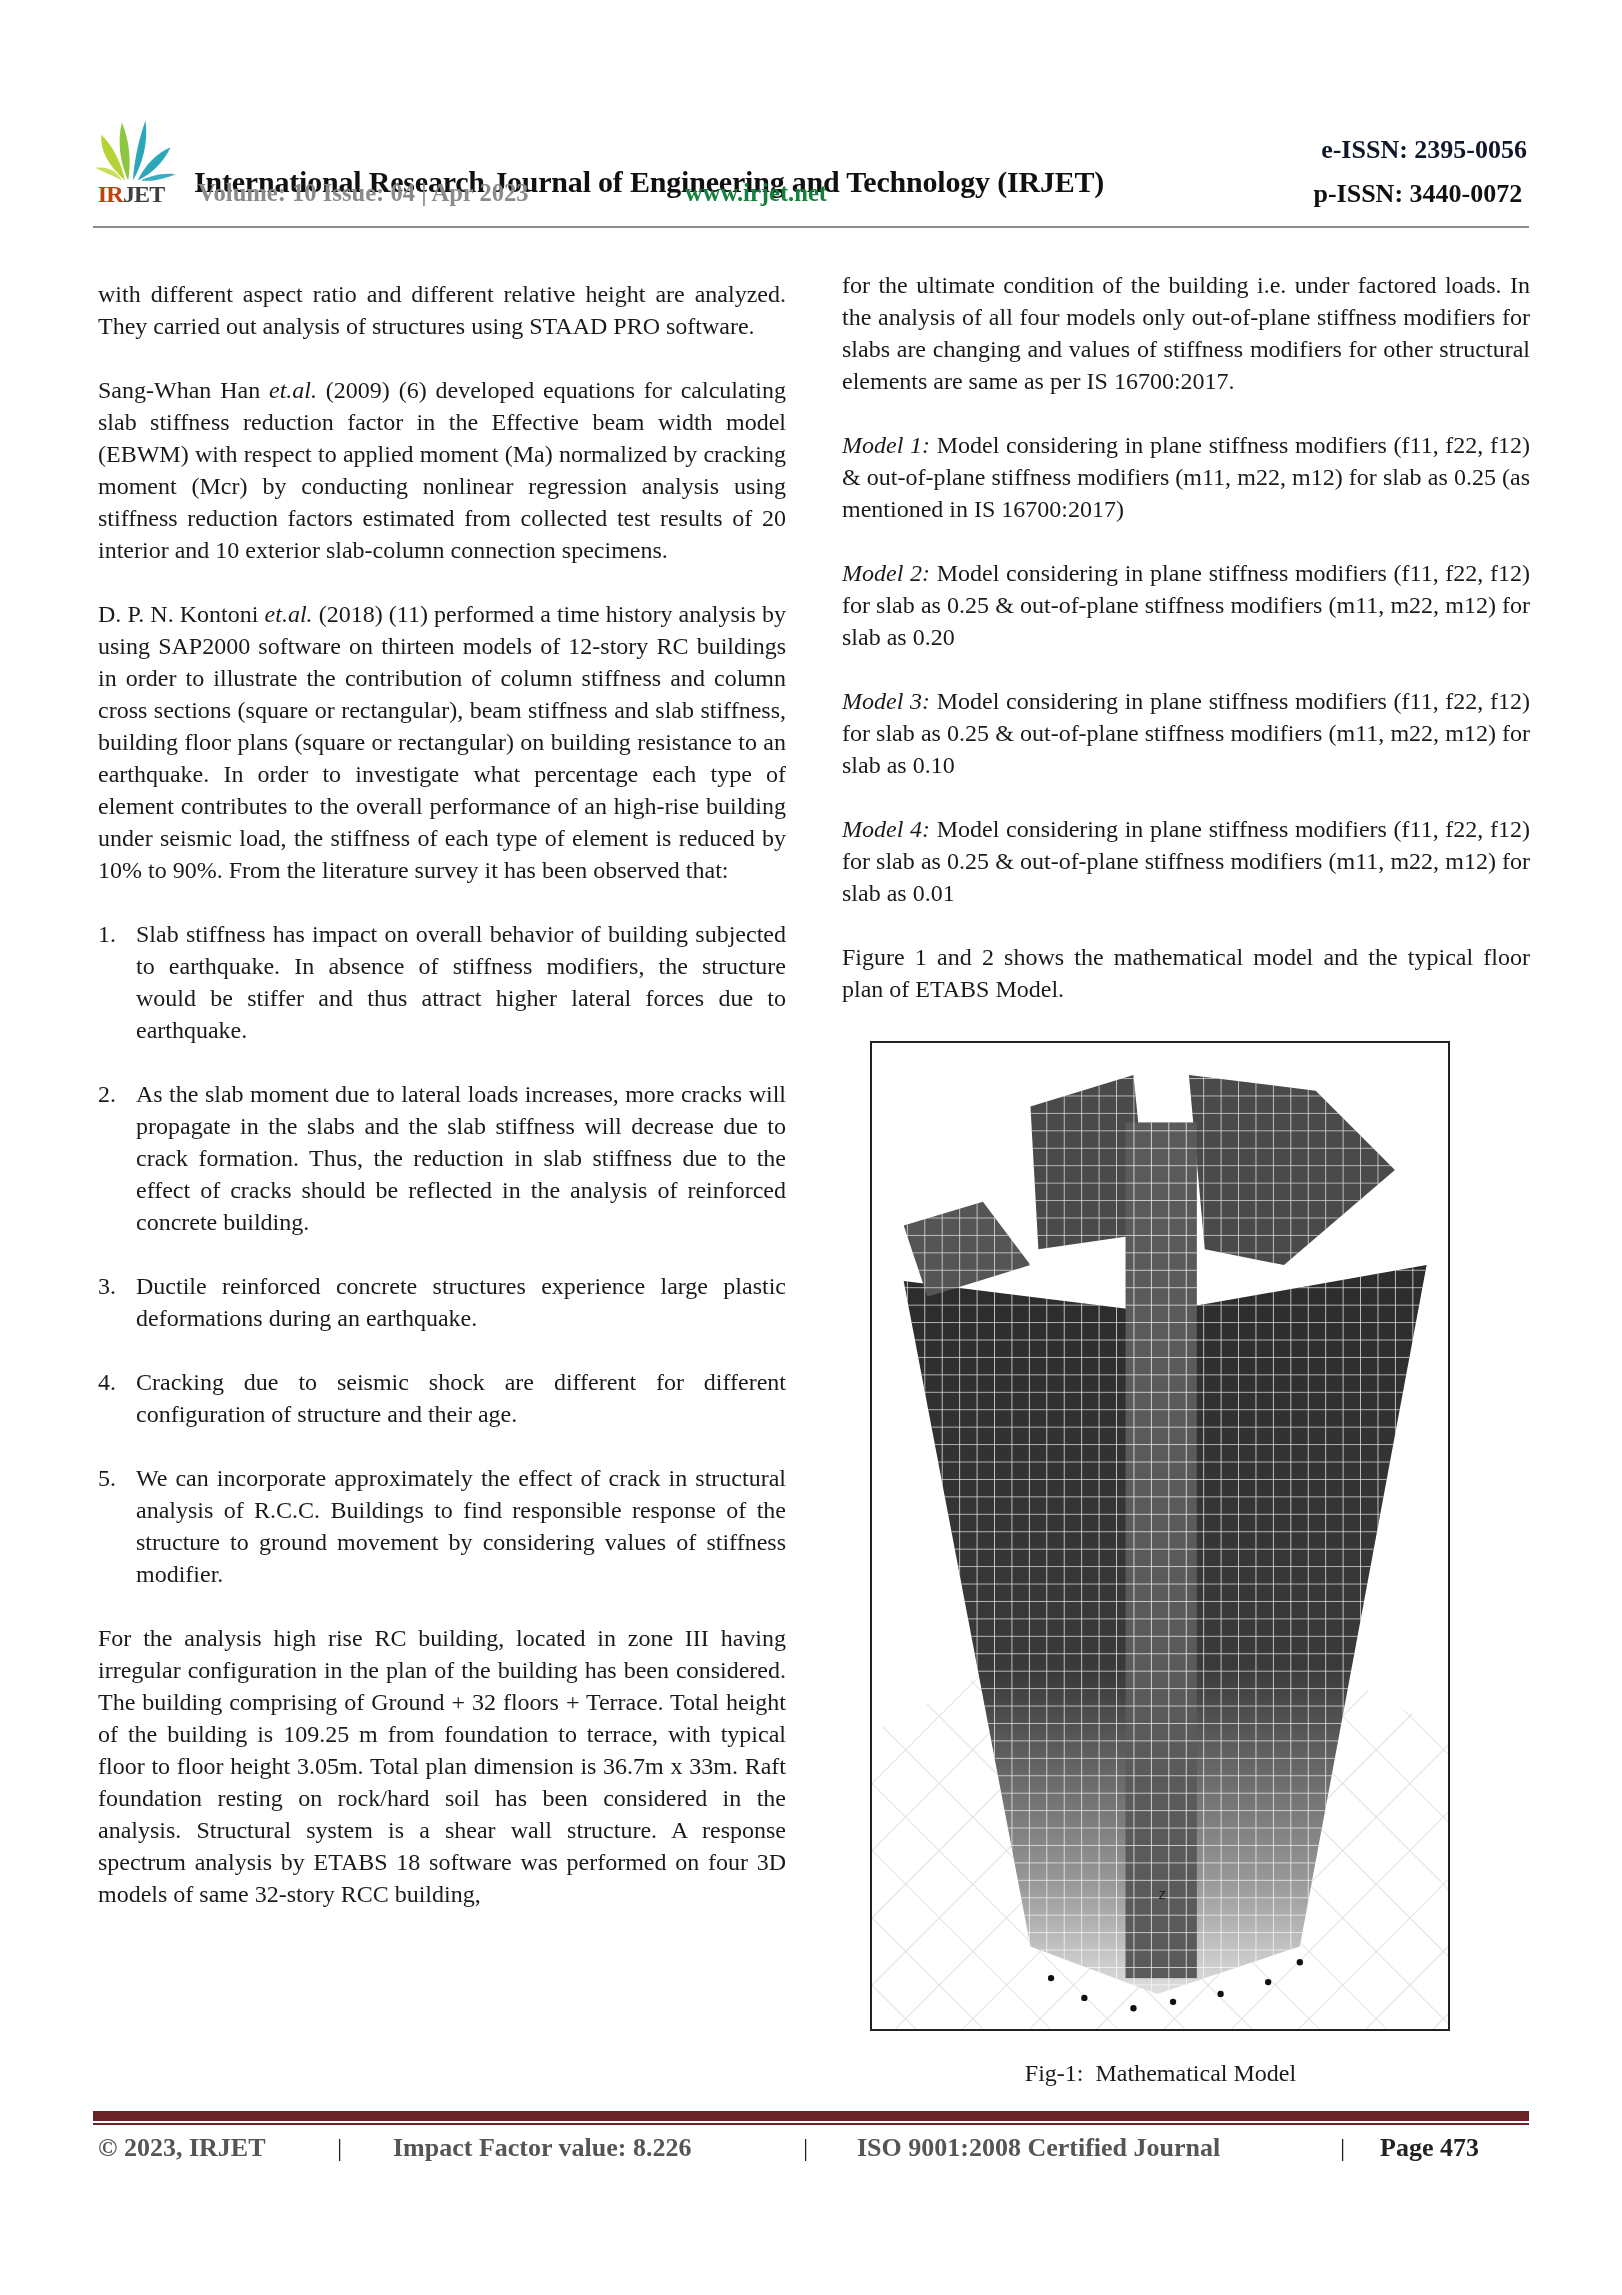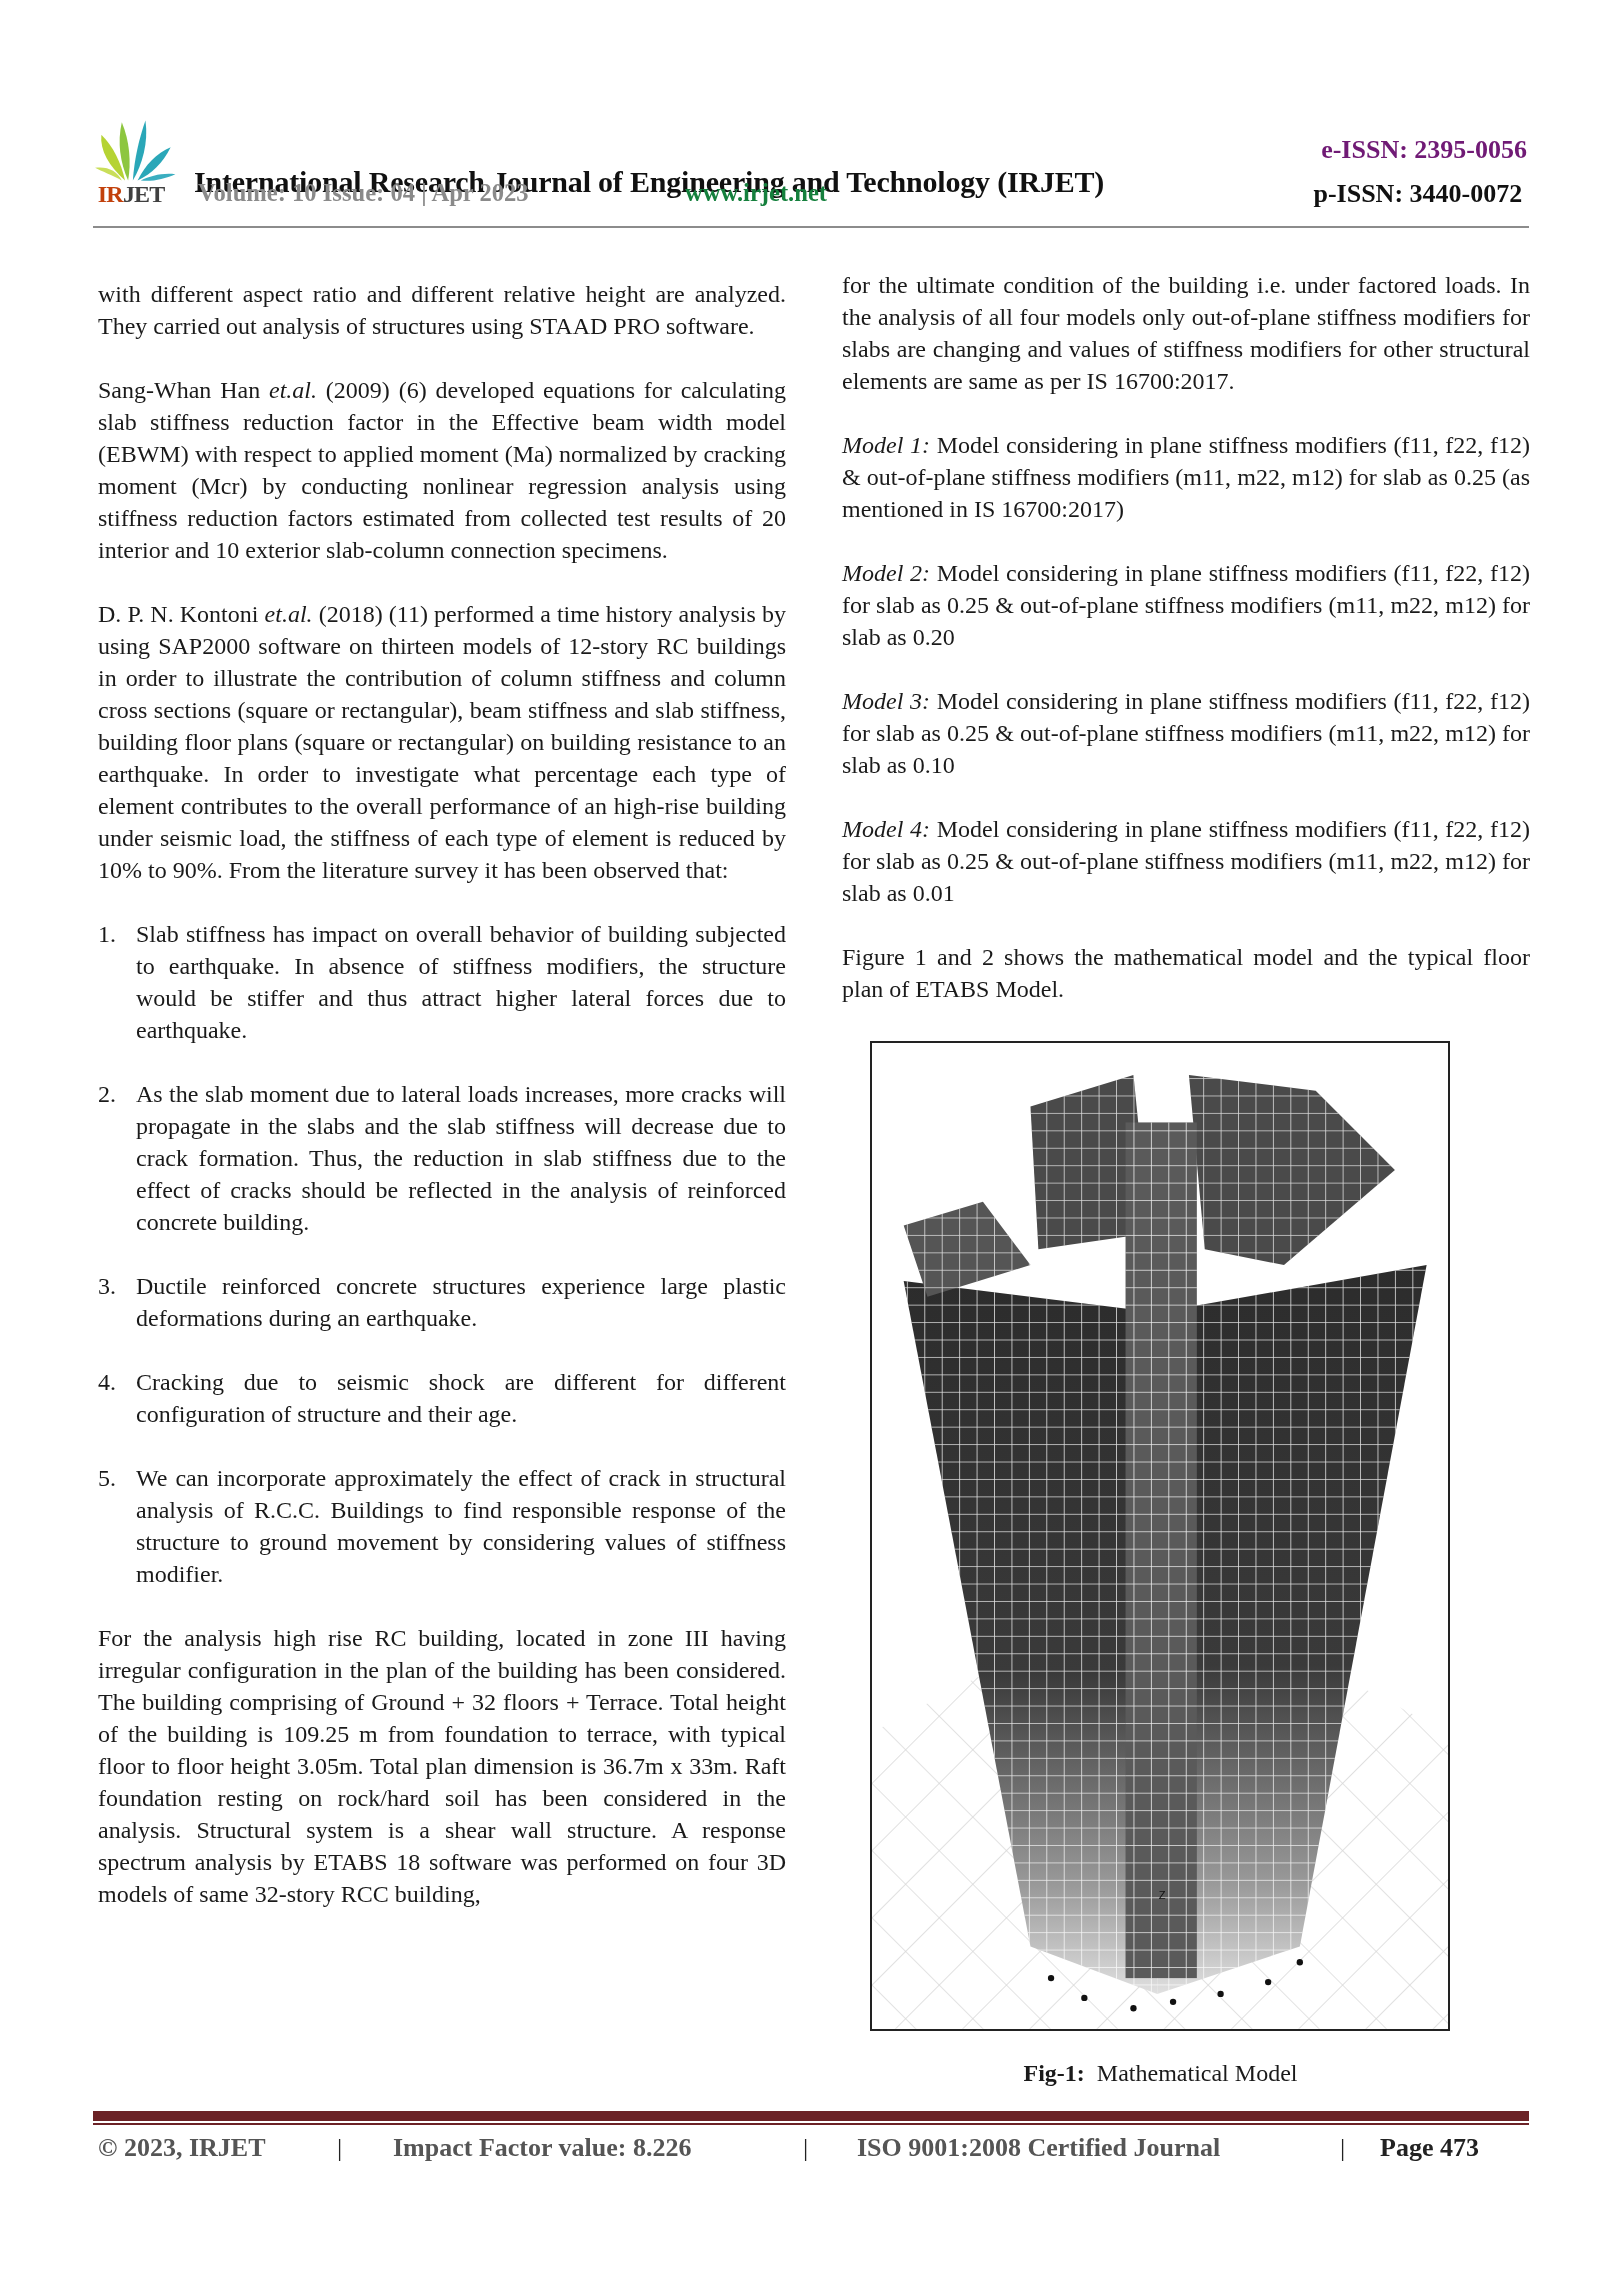--- a/index.html
+++ b/index.html
@@ -17,7 +17,7 @@
                    color: #111; letter-spacing: -0.2px; white-space: nowrap; margin-top: 32px; }
   .vol { position: absolute; left: 105px; top: 60px; font-size: 24.6px; font-weight: bold; color: #8a8a8a; white-space: nowrap; }
   .site { position: absolute; left: 592px; top: 60px; font-size: 24.6px; font-weight: bold; color: #15803d; white-space: nowrap; }
-  .eissn { position: absolute; right: 0; top: 16px; font-size: 26px; font-weight: bold; color: #701a75; white-space: nowrap; }
+  .eissn { position: absolute; right: 0; top: 16px; font-size: 26px; font-weight: bold; color: #0f172a; white-space: nowrap; }
   .pissn { position: absolute; right: 4.8px; top: 60px; font-size: 26px; font-weight: bold; color: #111; white-space: nowrap; }
   .header-rule { position: absolute; left: 93px; top: 226px; width: 1436px; height: 2.4px; background: #8c8c8c; }
 

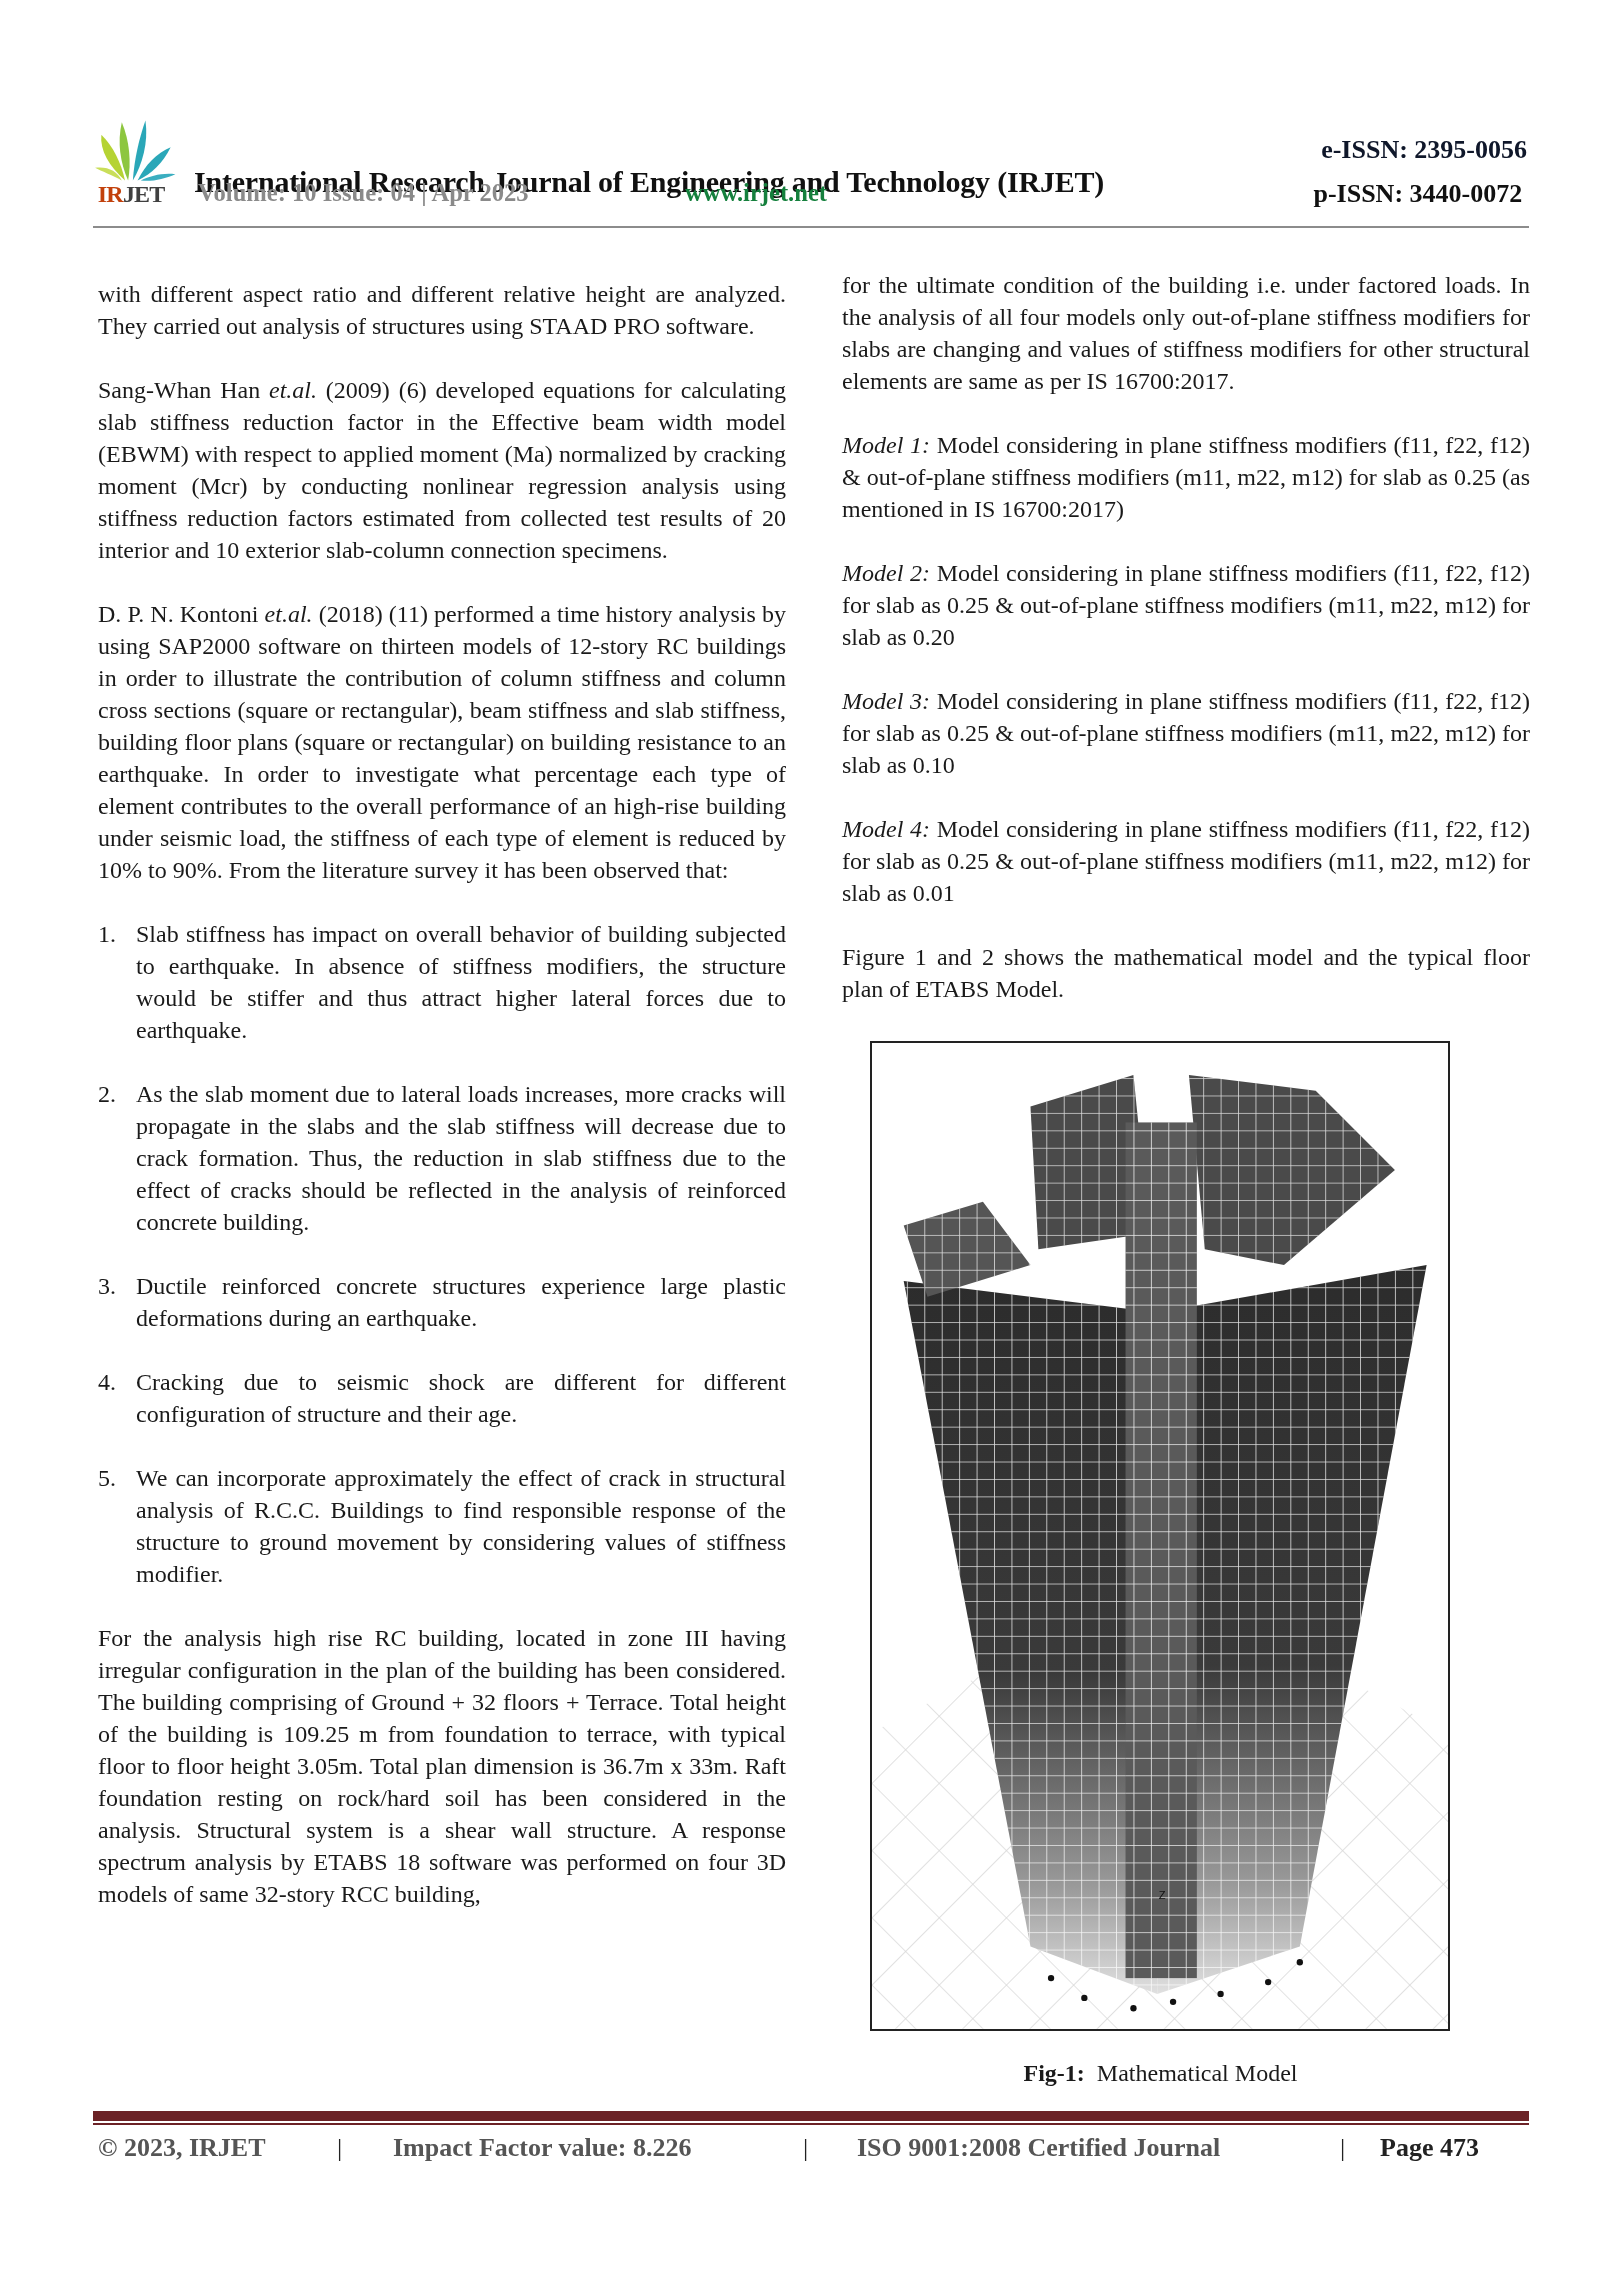--- a/index.html
+++ b/index.html
@@ -36,7 +36,7 @@
   .figure { position: absolute; left: 870px; top: 1041px; width: 576px; height: 986px;
             border: 2.4px solid #222; background: #fff; overflow: hidden; }
   .fig-caption { position: absolute; left: 870px; top: 2060px; width: 581px; text-align: center; font-size: 24px; }
-  .fig-caption b { font-weight: bold; }
+  .fig-caption b { font-weight: normal; }
 
   
   .footer-bar1 { position: absolute; left: 93px; top: 2111px; width: 1436px; height: 9.5px; background: #6b2226; }

